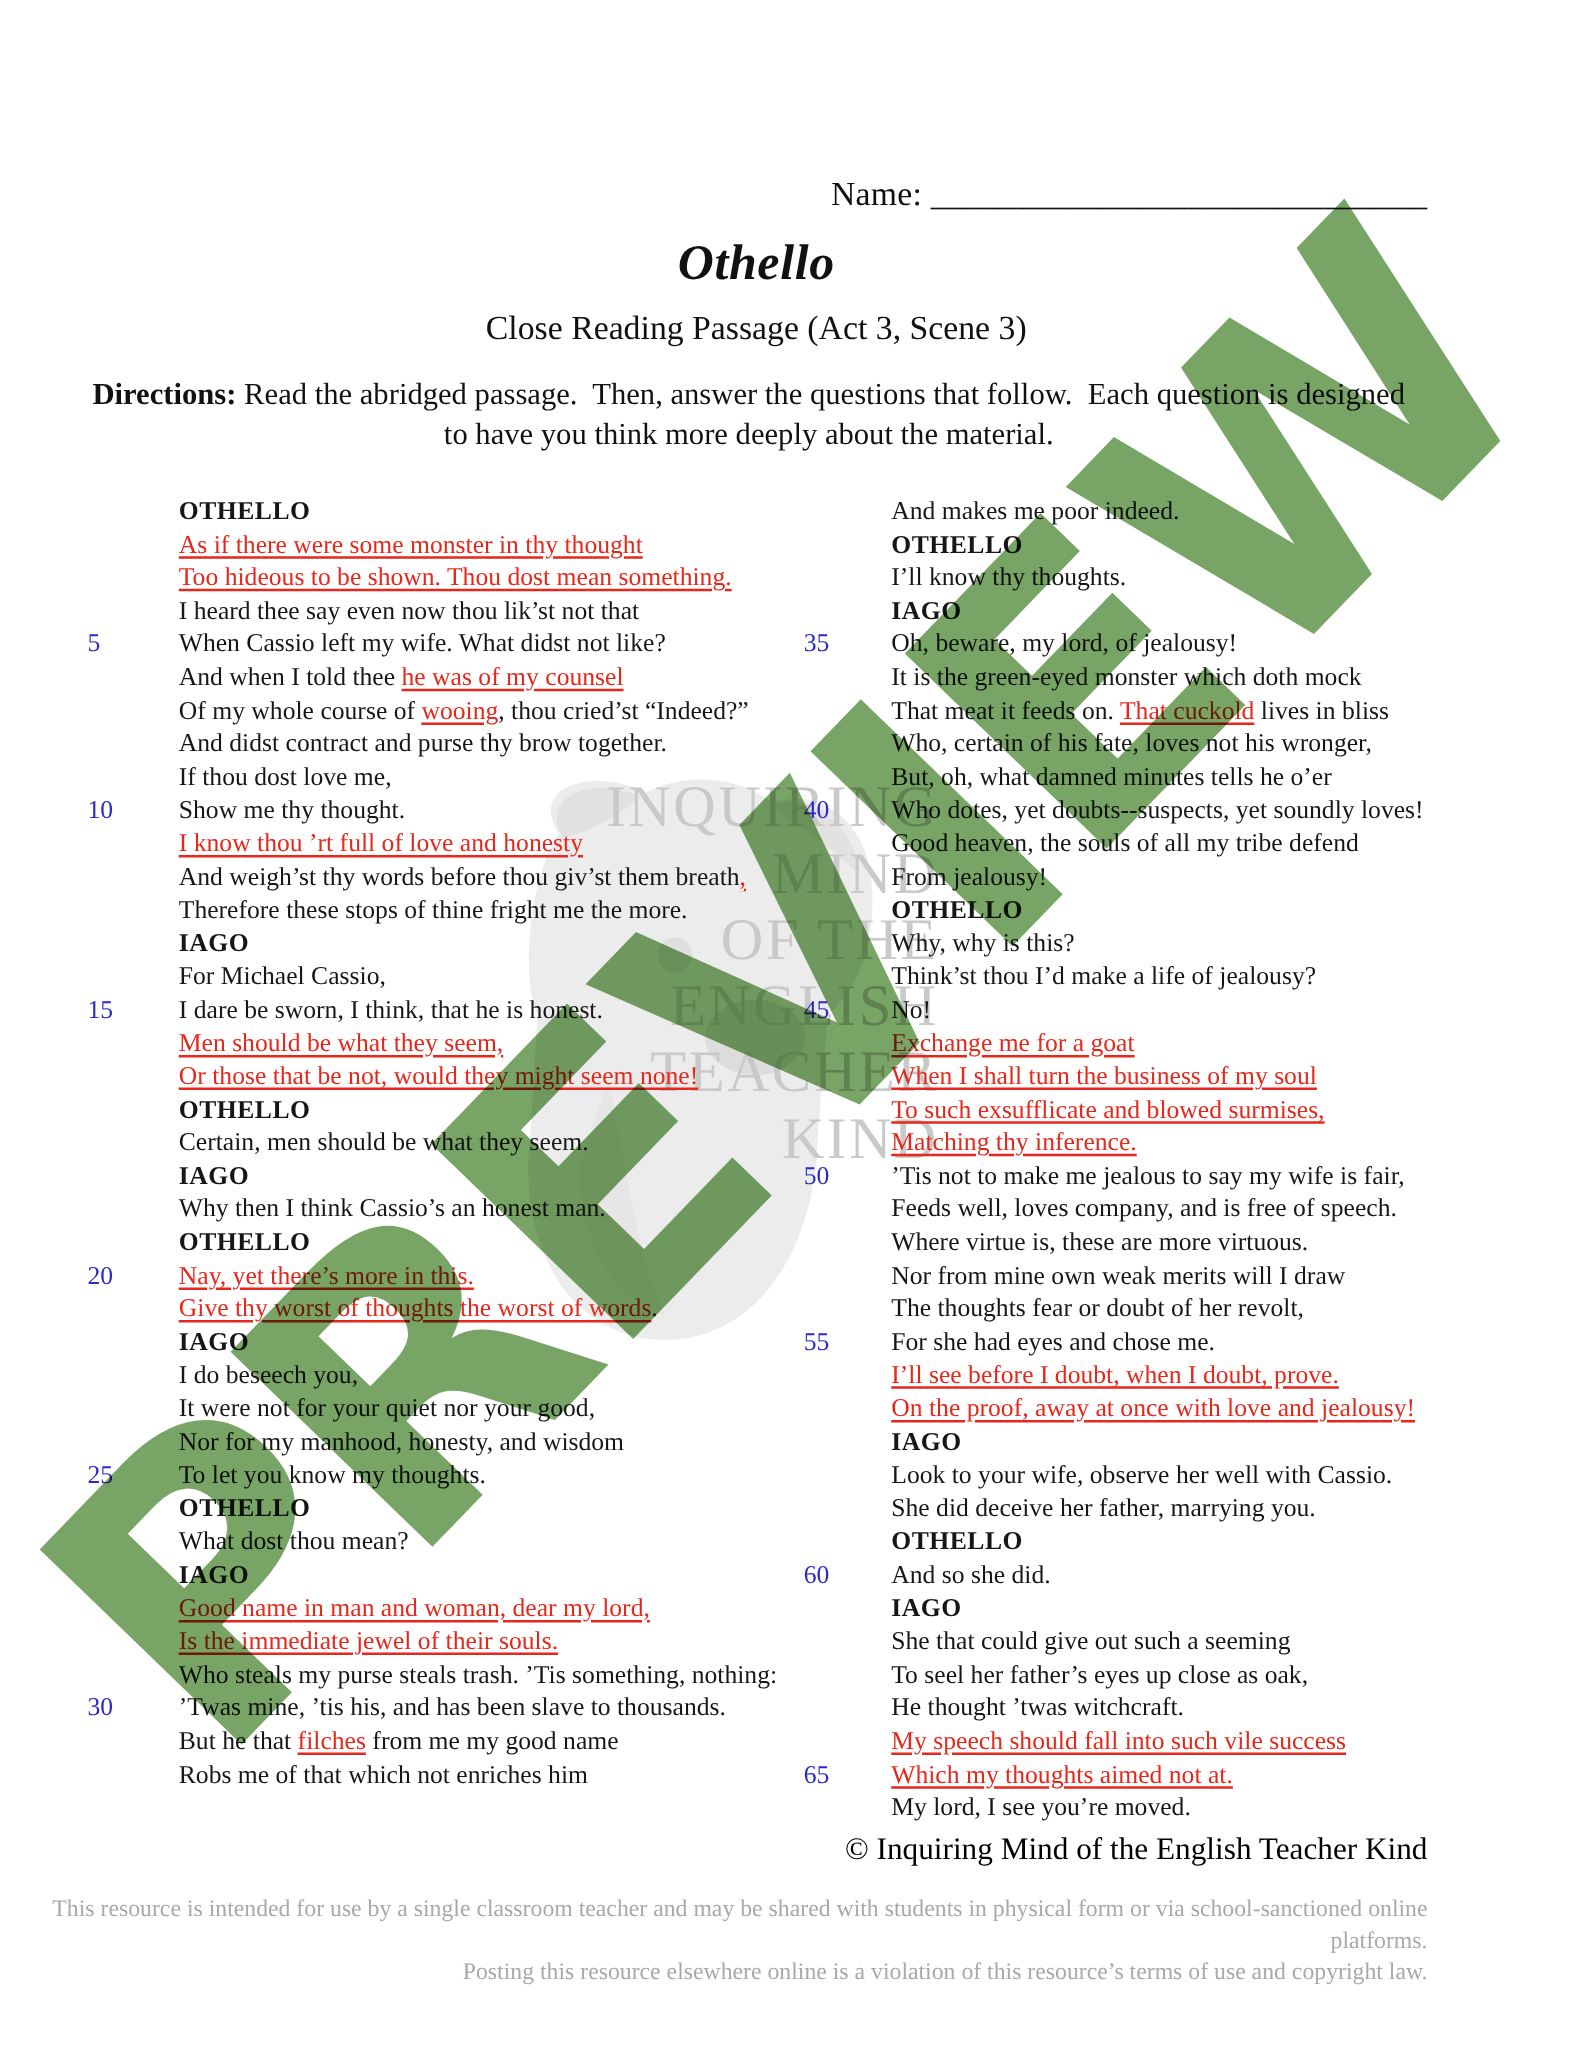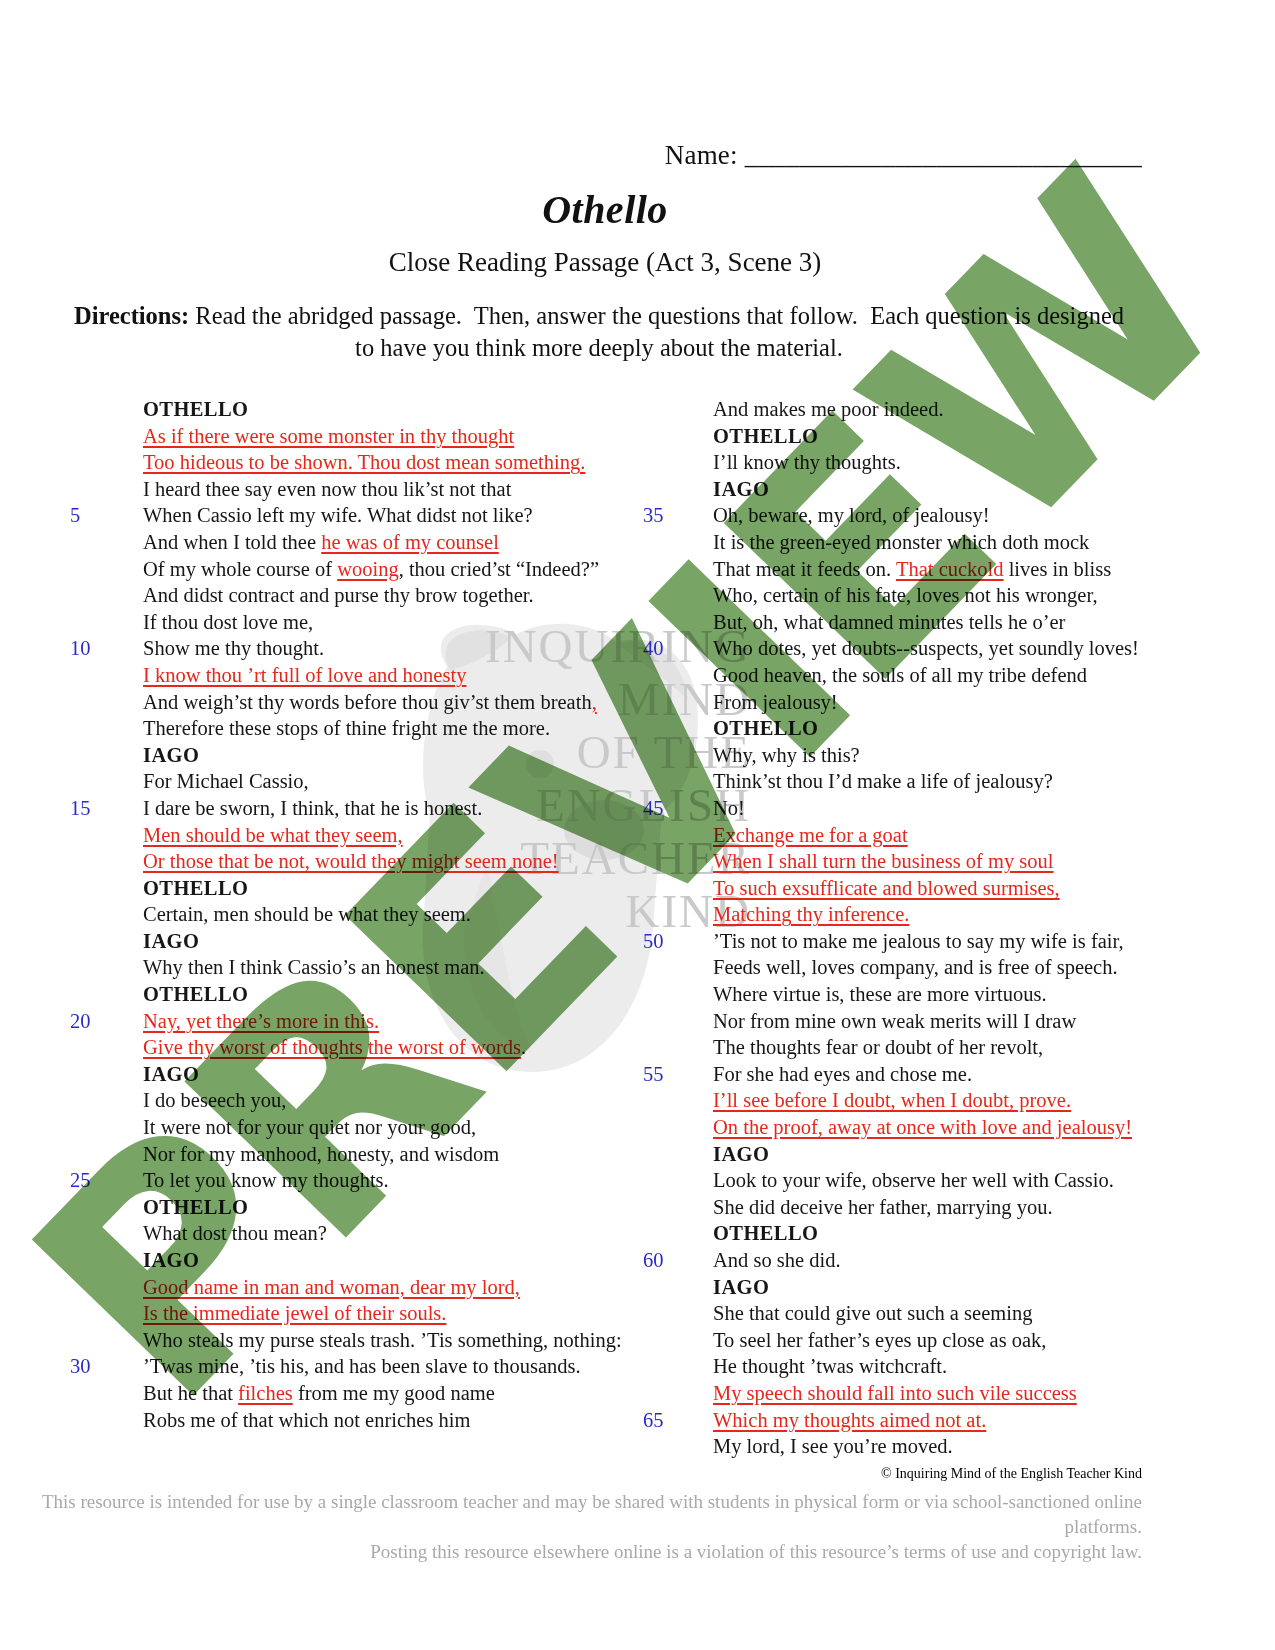--- a/index.html
+++ b/index.html
@@ -61,7 +61,7 @@
   }
   
   .footer{position:absolute;right:133px;top:1466px;text-align:right;z-index:2;}
-  .footer-copyright{font-size:14px;color:#000;margin-bottom:7px;}
+  .footer-copyright{font-size:25px;color:#000;margin-bottom:21px;}
   .footer-fine{font-size:19px;line-height:25px;color:#a9a9a9;}
 </style>
 </head>

